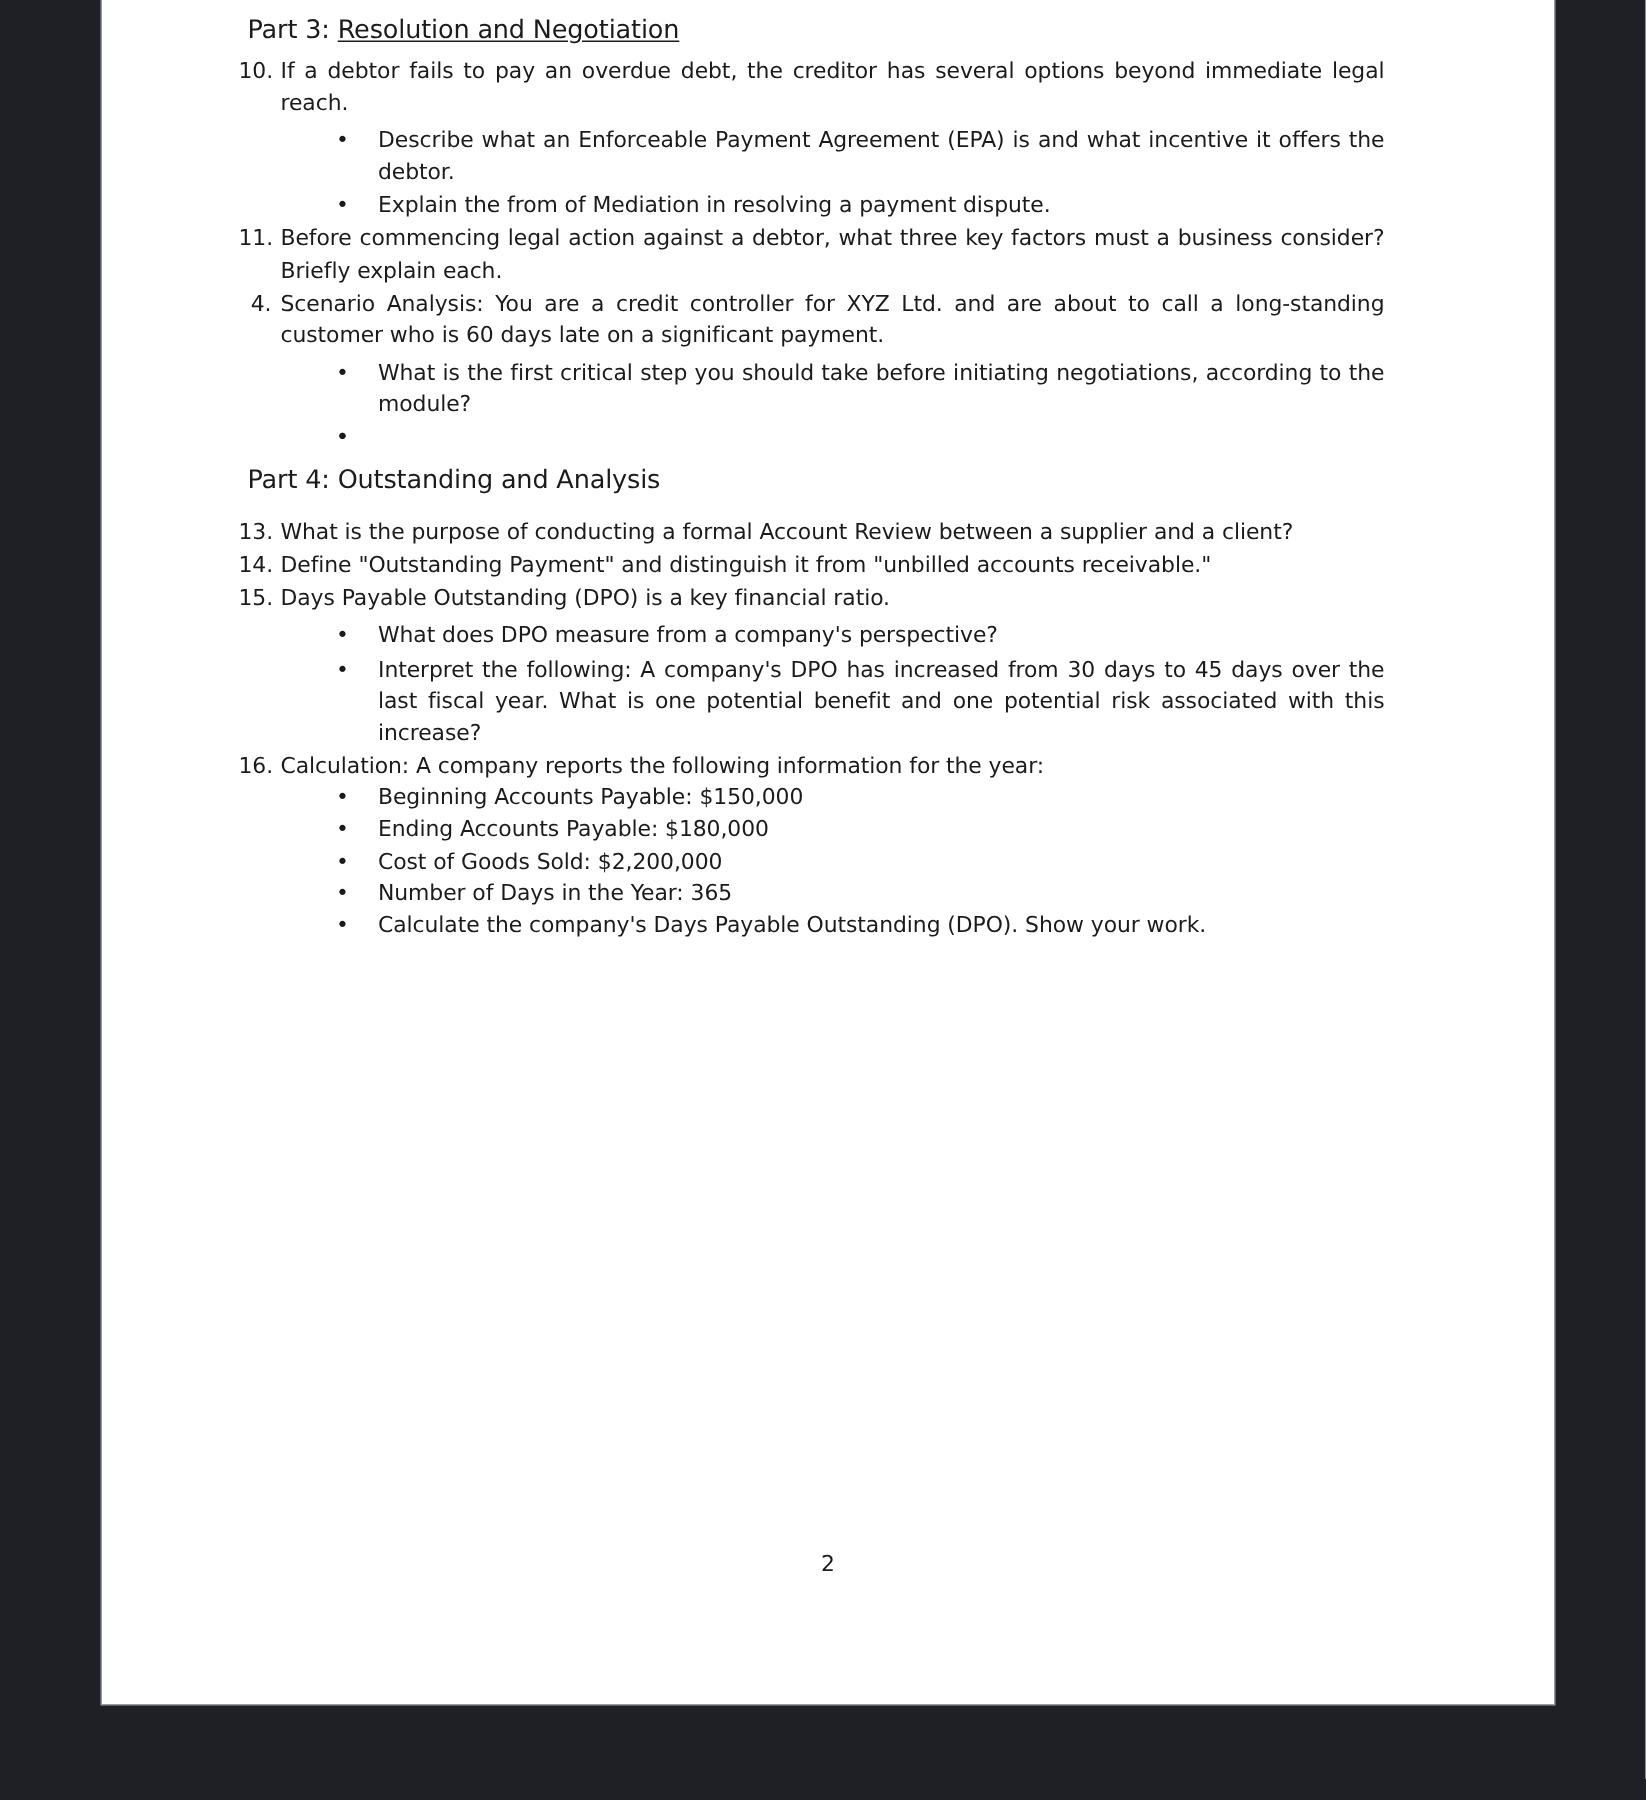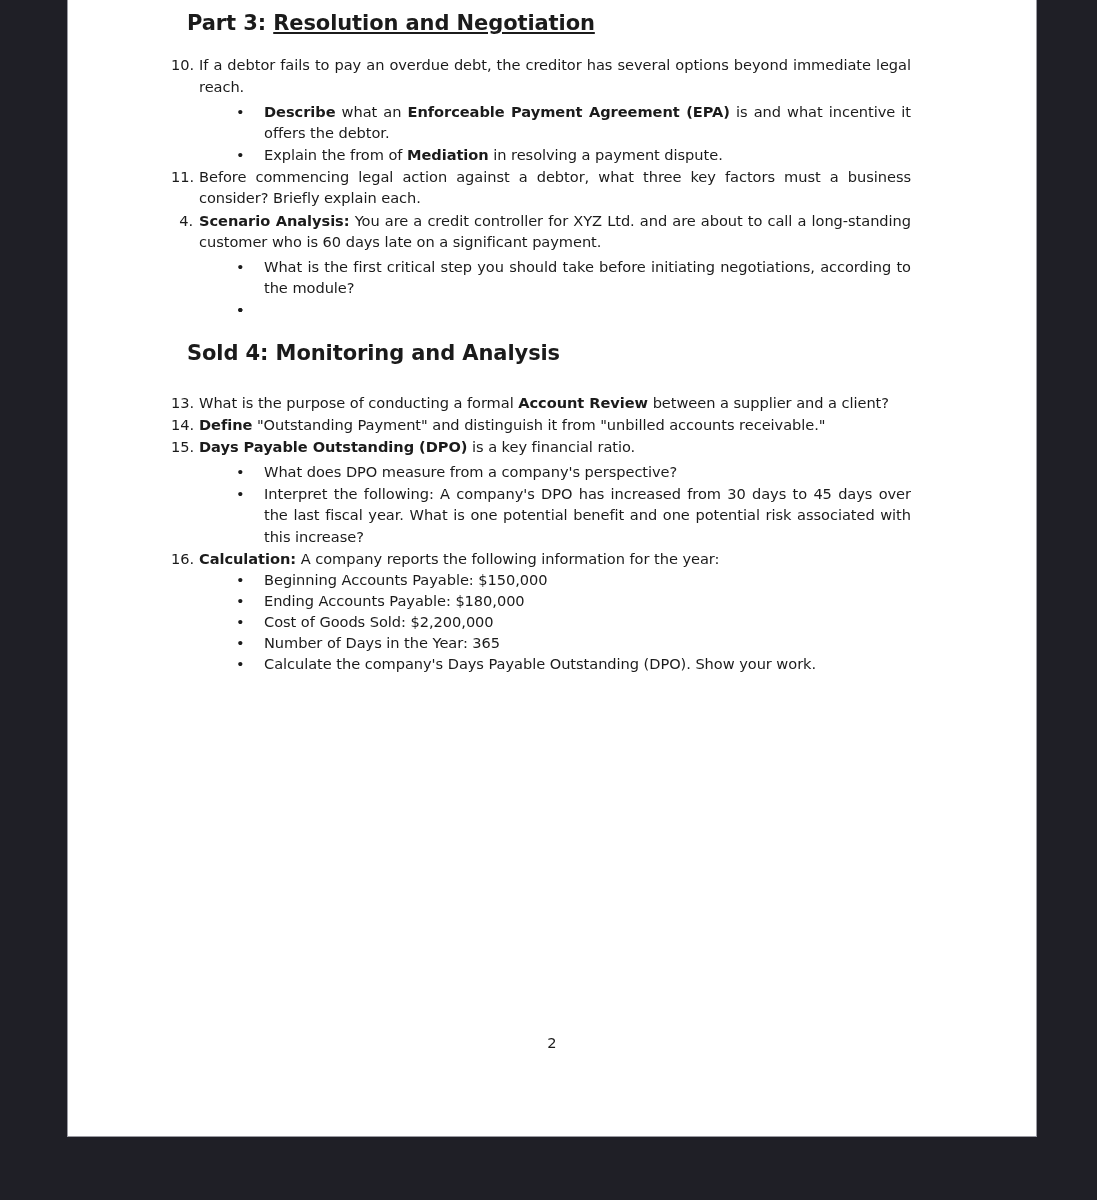--- a/index.html
+++ b/index.html
@@ -31,10 +31,10 @@
     color: #1b1b1b;
   }
   .part-heading {
-    font-size: 21px;
-    font-weight: bold;
-    line-height: 1.45;
-    margin-left: 32px;  
+    font-size: 17px;
+    font-weight: normal;
+    line-height: 1.45;
+    margin-left: 10px;  
     letter-spacing: -0.1px;
   }
   .part-heading .u {

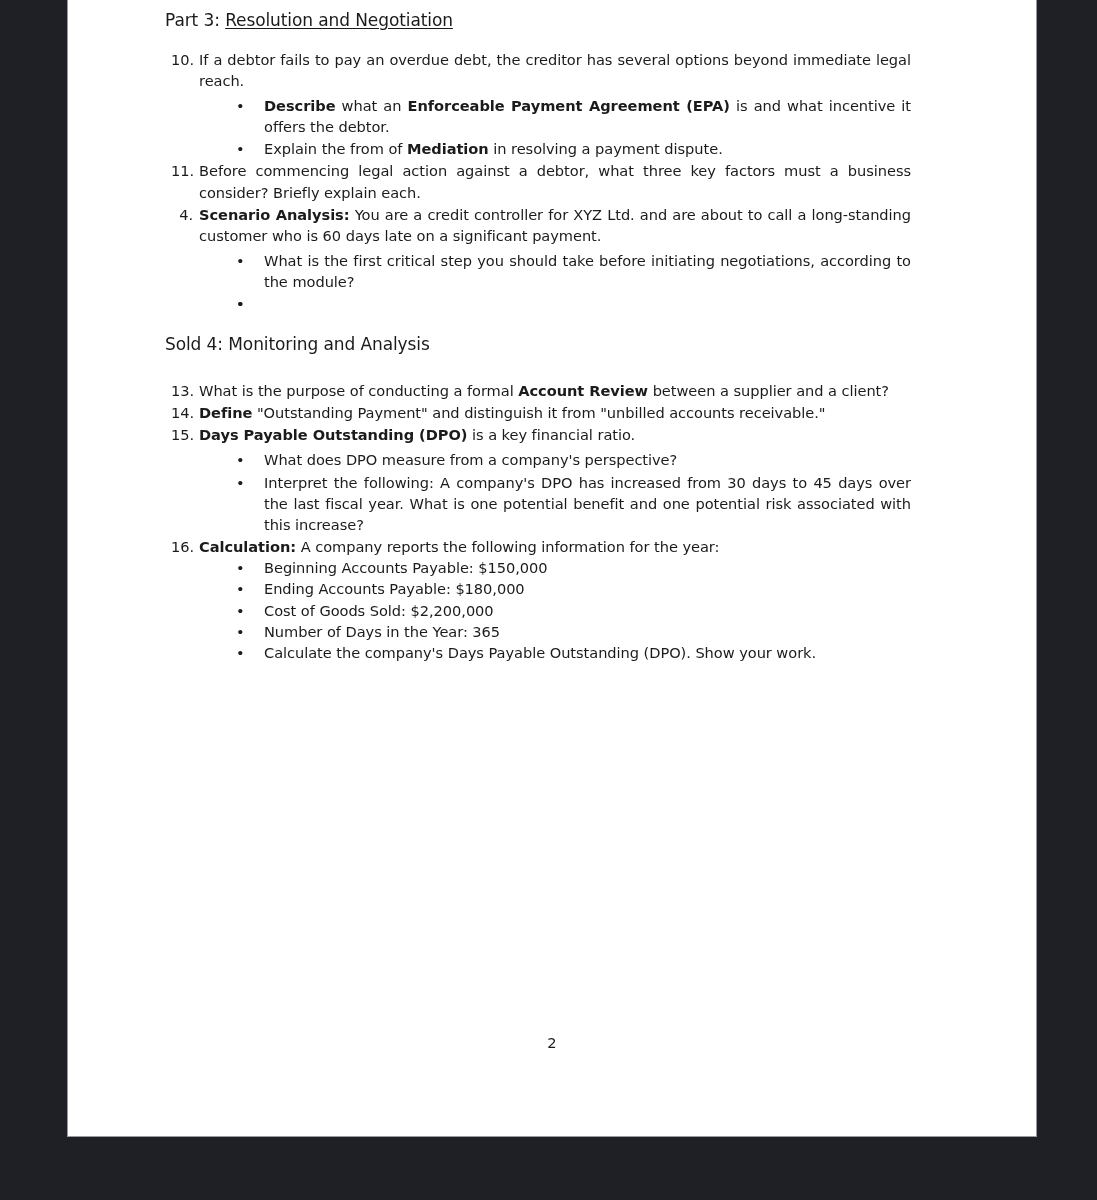--- a/index.html
+++ b/index.html
@@ -46,7 +46,7 @@
   }
   ol.qlist {
     list-style: none;
-    margin: 16px;
+    margin: 4px;
     padding: 0;
   }
   li.qitem {

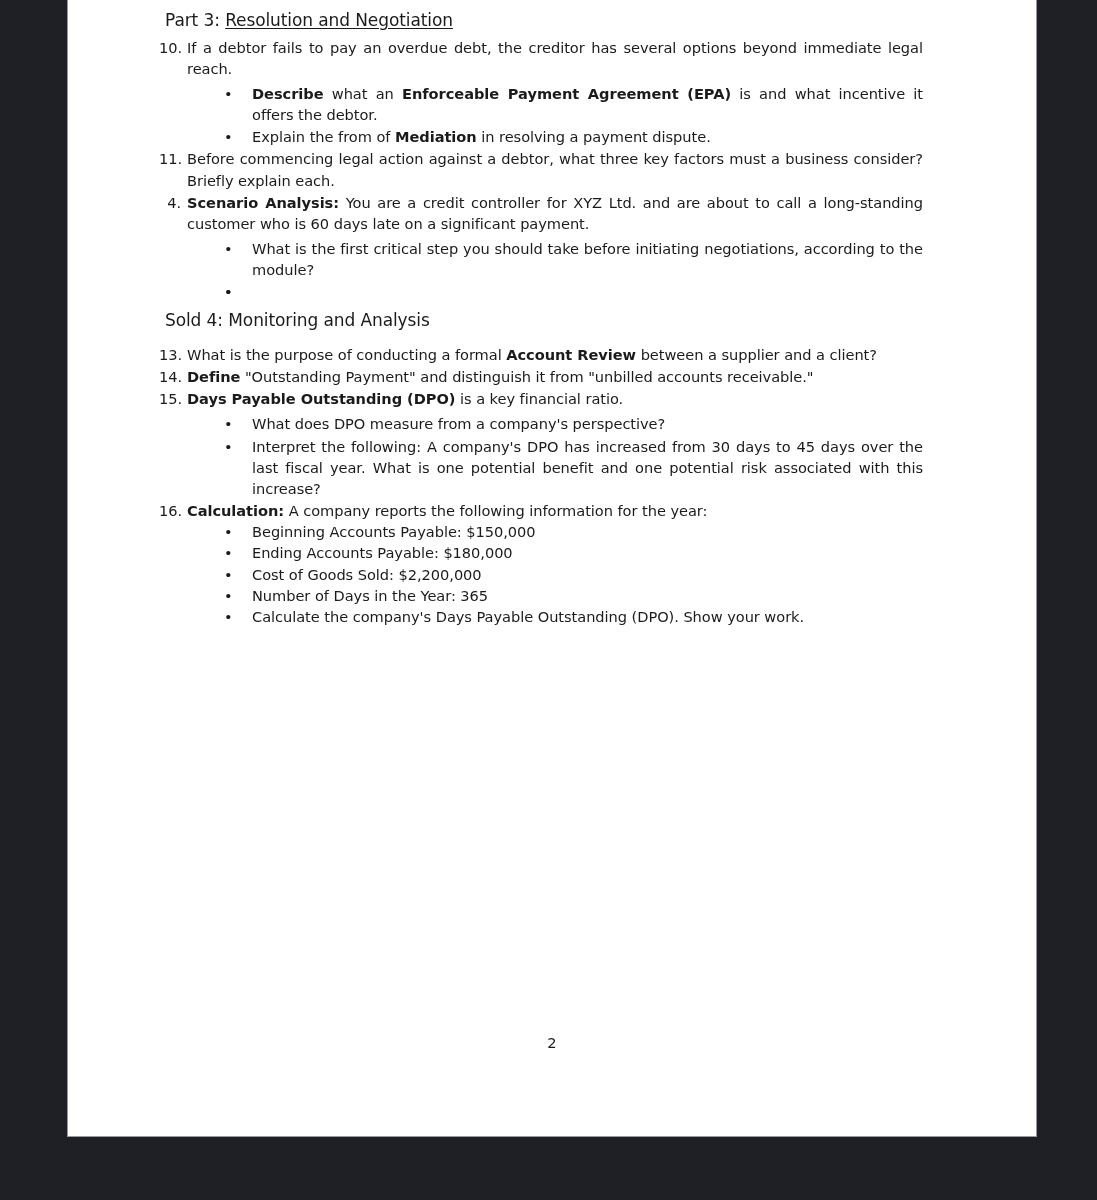--- a/index.html
+++ b/index.html
@@ -98,7 +98,7 @@
     line-height: 1.45;
   }
   b, .b {
-    font-weight: bold;
+    font-weight: normal;
   }
   .spacer-sm {
     height: 7px;

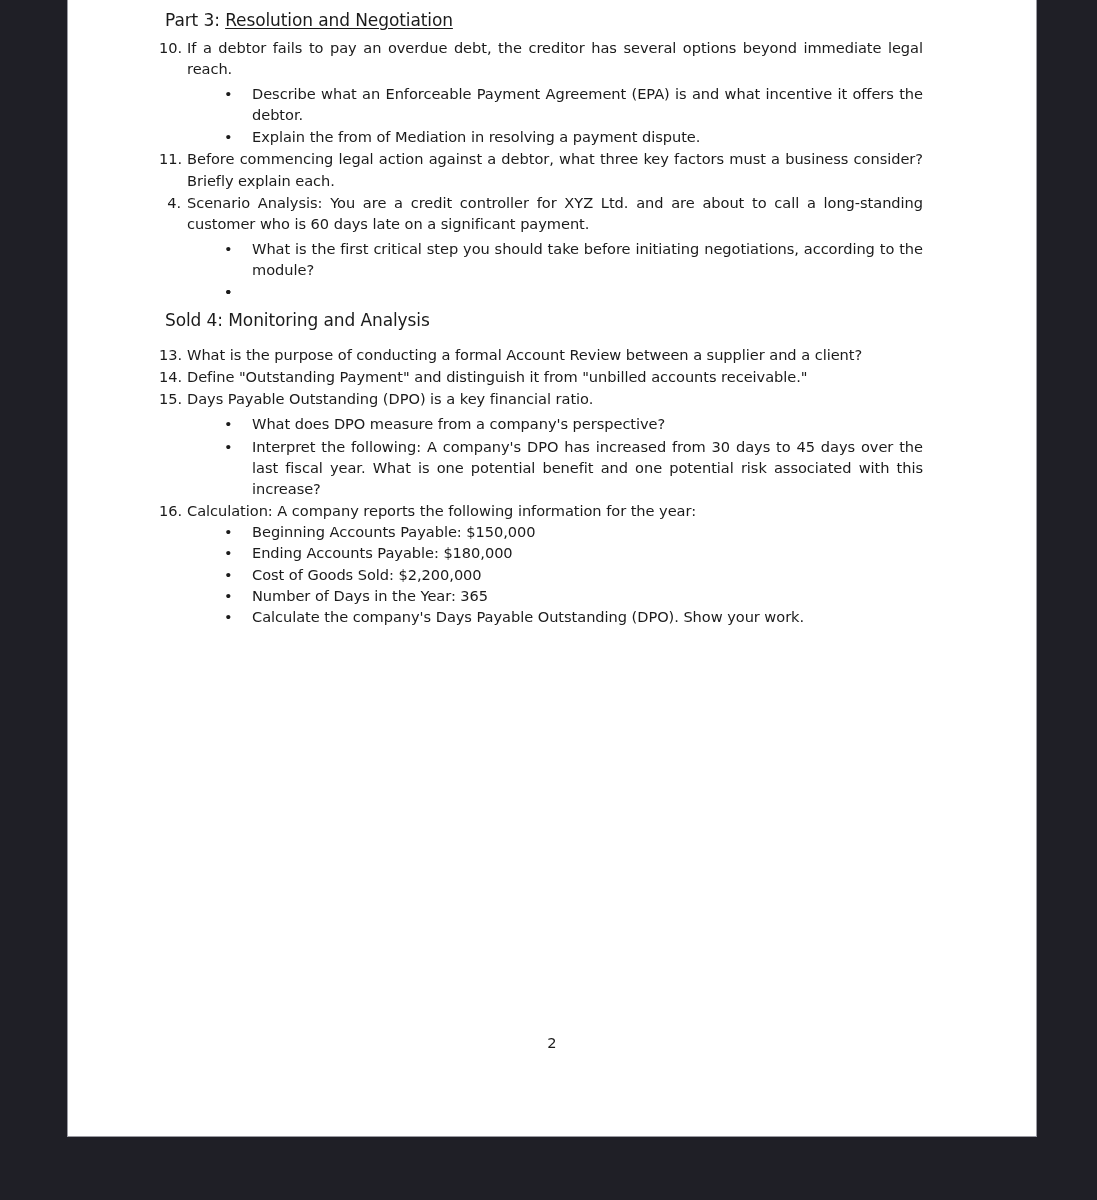--- a/index.html
+++ b/index.html
@@ -160,7 +160,7 @@
 
     <div class="gap-before-part4"></div>
 
-    <div class="part-heading">Sold 4: Monitoring and Analysis</div>
+    <div class="part-heading">Part 4: Outstanding and Analysis</div>
 
     <div class="spacer-sm"></div>
 

